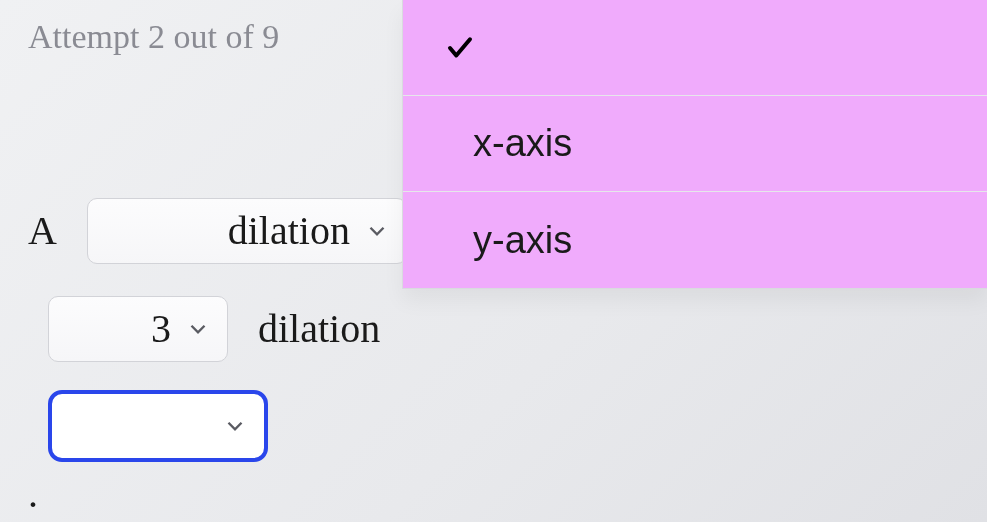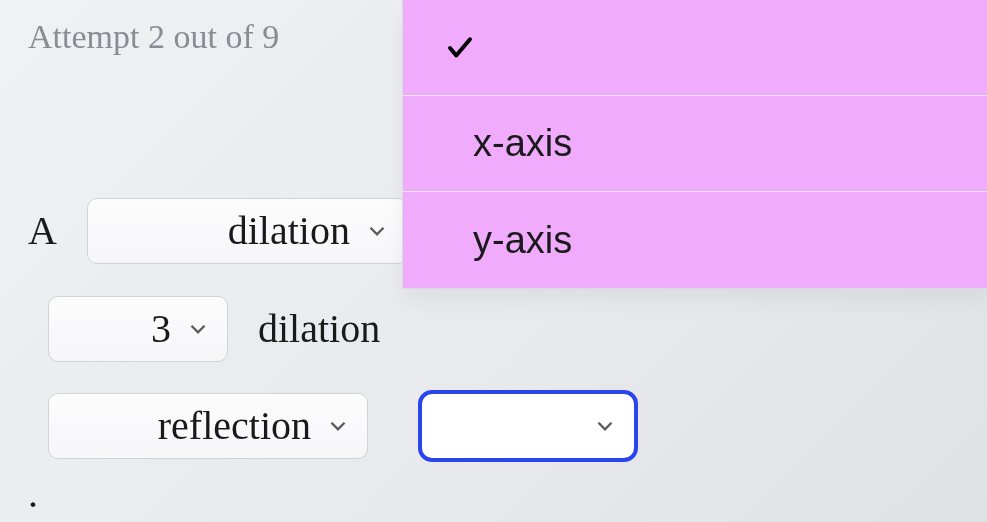--- a/index.html
+++ b/index.html
@@ -127,14 +127,6 @@
     </span>
   </span>
   <span class="txt">dilation</span><br>
-  <span class="select-box wide">
-    <span>reflection</span>
-    <span class="chev">
-      <svg viewBox="0 0 24 24">
-          <polyline points="6 9 12 15 18 9"></polyline>
-        </svg>
-    </span>
-  </span>
   <span class="select-box active">
     <span></span>
     <span class="chev">

